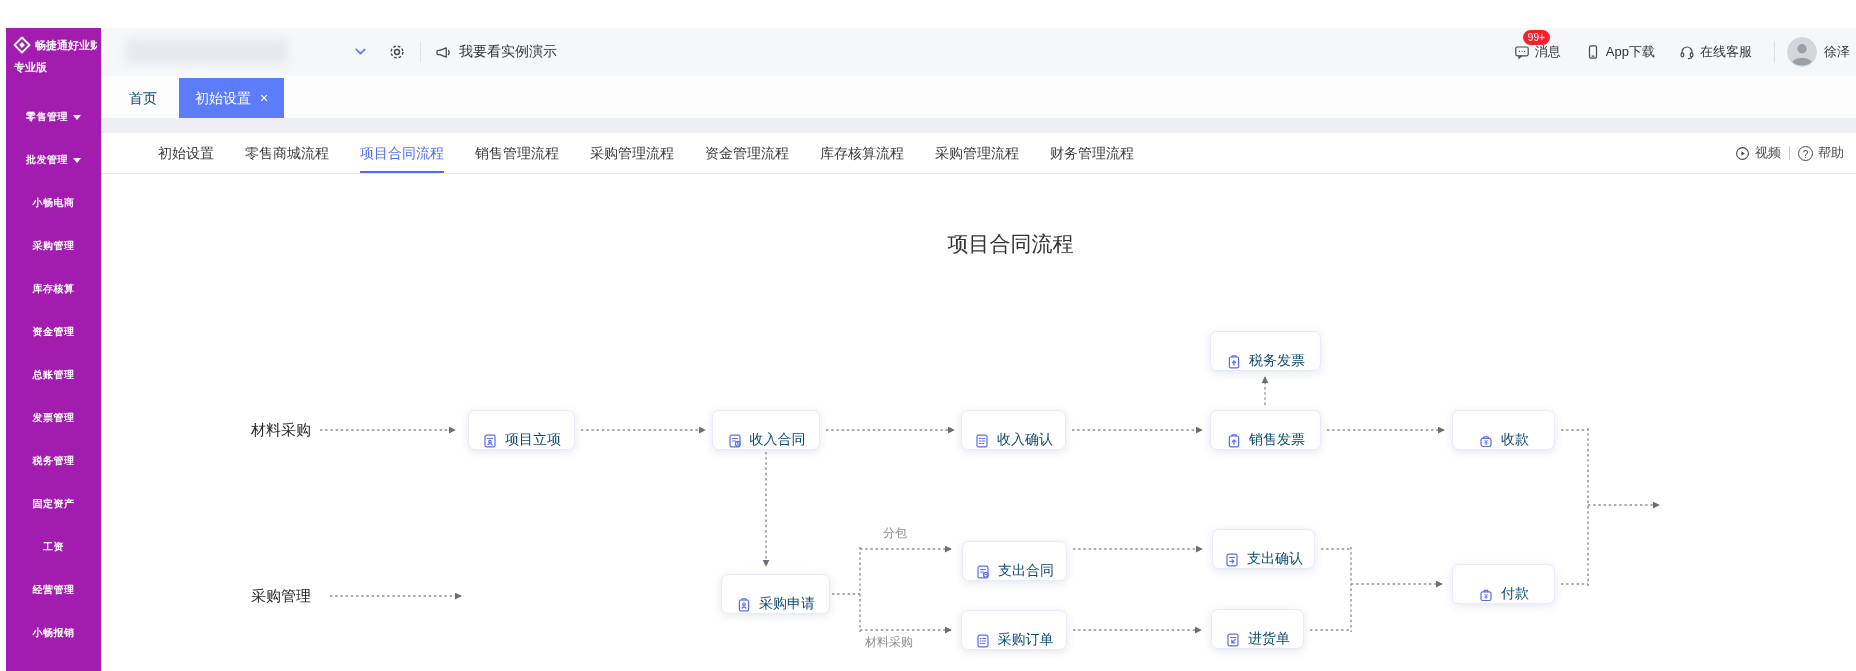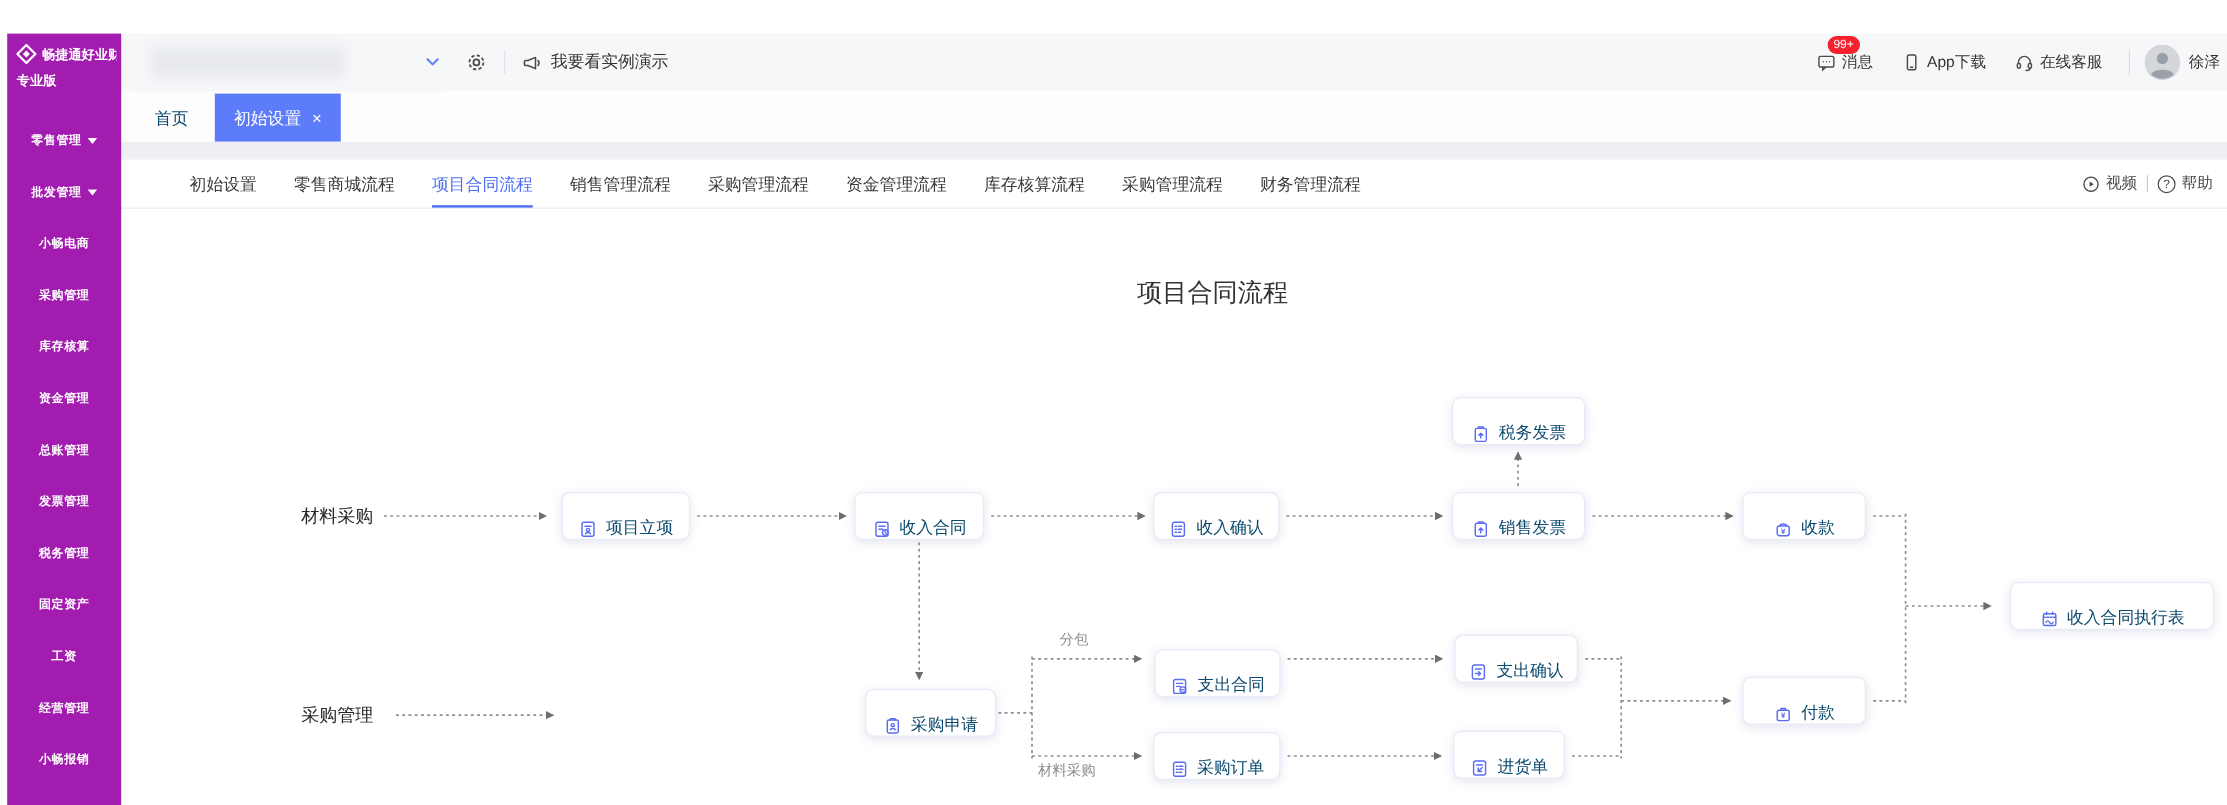--- a/index.html
+++ b/index.html
@@ -390,16 +390,6 @@
           </span>
         <span class="nlabel">付款</span>
       </div>
-      <div class="node" style="left:1580px;top:352px;width:170px">
-        <span class="nicon">
-            <svg width="16" height="16" viewBox="0 0 16 16" fill="none" stroke="#5a6cf3" stroke-width="1.2" stroke-linecap="round" stroke-linejoin="round">
-              <rect x="2.8" y="3.5" width="10.4" height="9.8" rx="1.4"></rect>
-              <path d="M5.5 2.2v2.4M10.5 2.2v2.4M2.8 6.4h10.4" stroke-dasharray="1.6 1.2"></path>
-              <path d="M5 10.6c1-1.6 2-1.6 3 0s2 1.6 3 0"></path>
-            </svg>
-          </span>
-        <span class="nlabel">收入合同执行表</span>
-      </div>
     </div>
   </main>
 </div>

